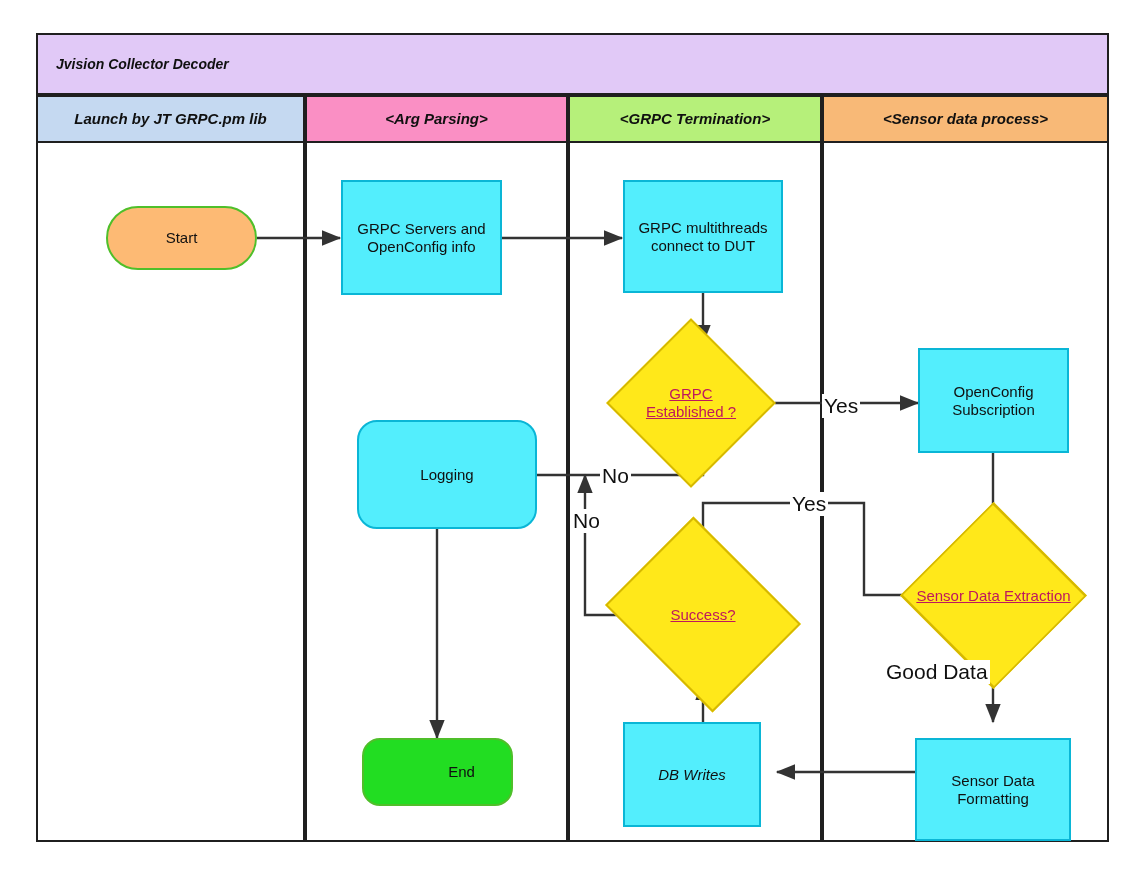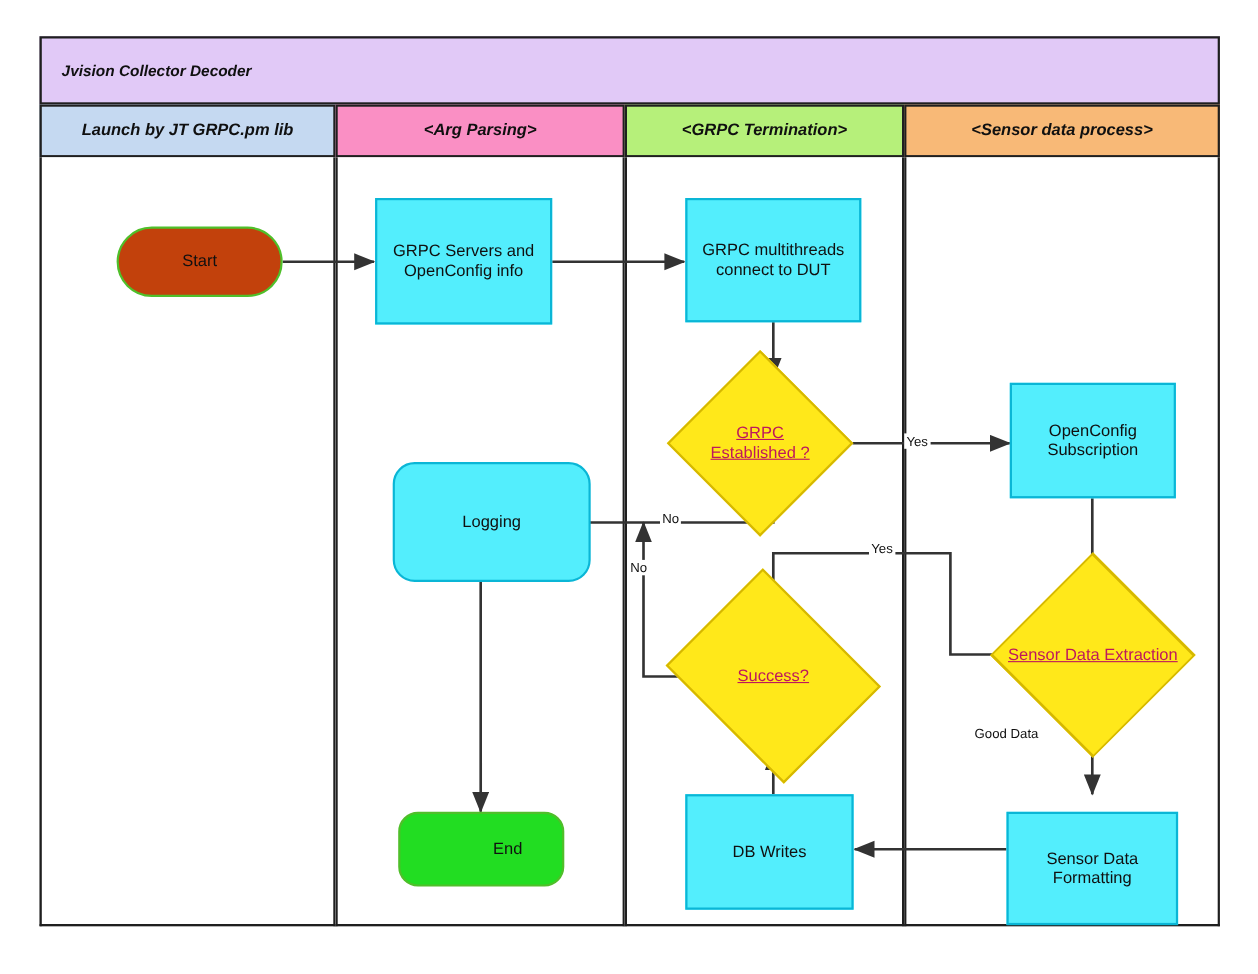--- a/index.html
+++ b/index.html
@@ -96,7 +96,7 @@
     border: 2px solid #4fbf2a;
     border-radius: 18px;
   }
-  .term-start { background: #c2410c; border-radius: 32px; }
+  .term-start { background: #fdba74; border-radius: 32px; }
   .term-end   { background: #22dd22; }
 
   .diamond-wrap {

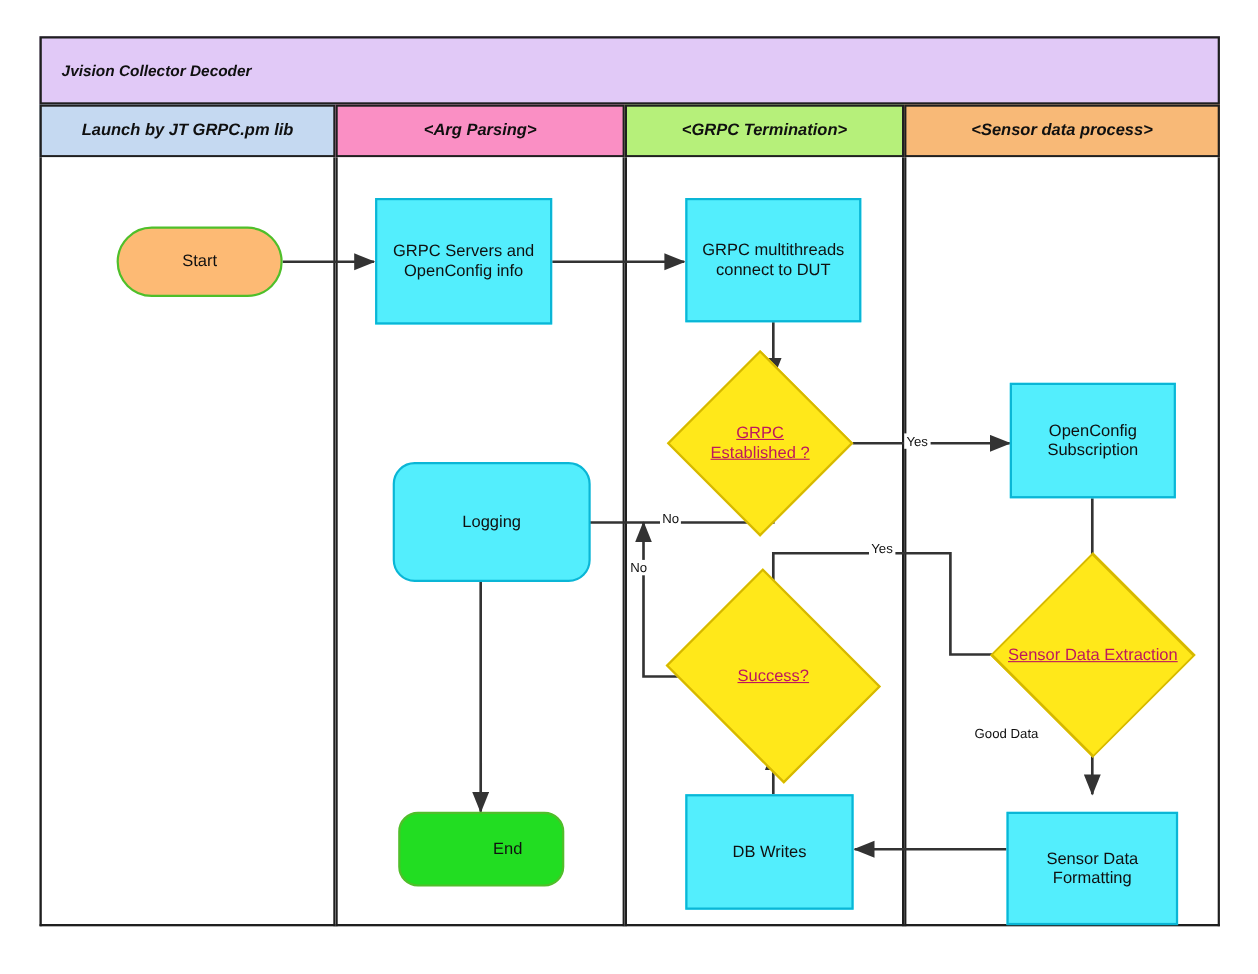--- a/index.html
+++ b/index.html
@@ -128,7 +128,7 @@
   
   .edge-label {
     position: absolute;
-    font-size: 12px;
+    font-size: 21px;
     color: #101010;
     background: #ffffff;
     padding: 0 2px;

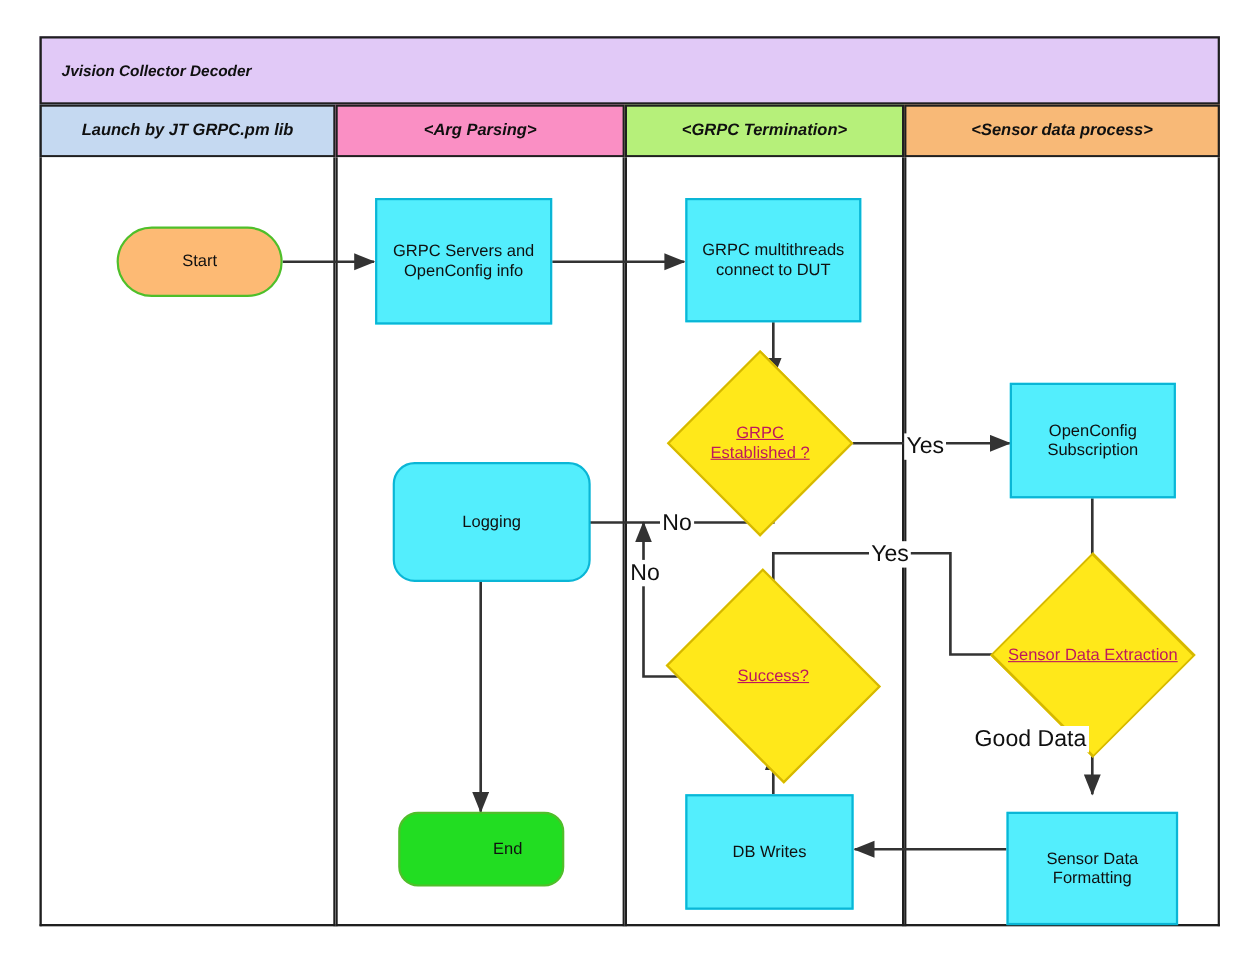--- a/index.html
+++ b/index.html
@@ -237,7 +237,7 @@
     <div class="diamond-label">Success?</div>
   </div>
 
-  <div class="node rect-cyan" style="left:623px; top:722px; width:153px; height:105px;">
+  <div class="node rect-cyan" style="left:623px; top:722px; width:138px; height:105px;font-style:italic;">
     <span>DB Writes</span>
   </div>
 

